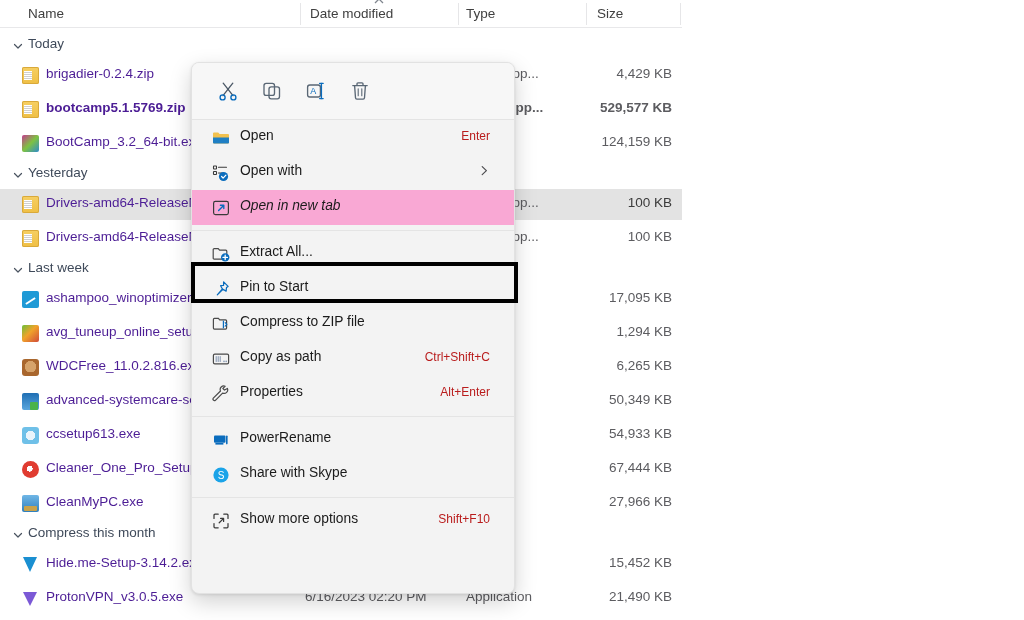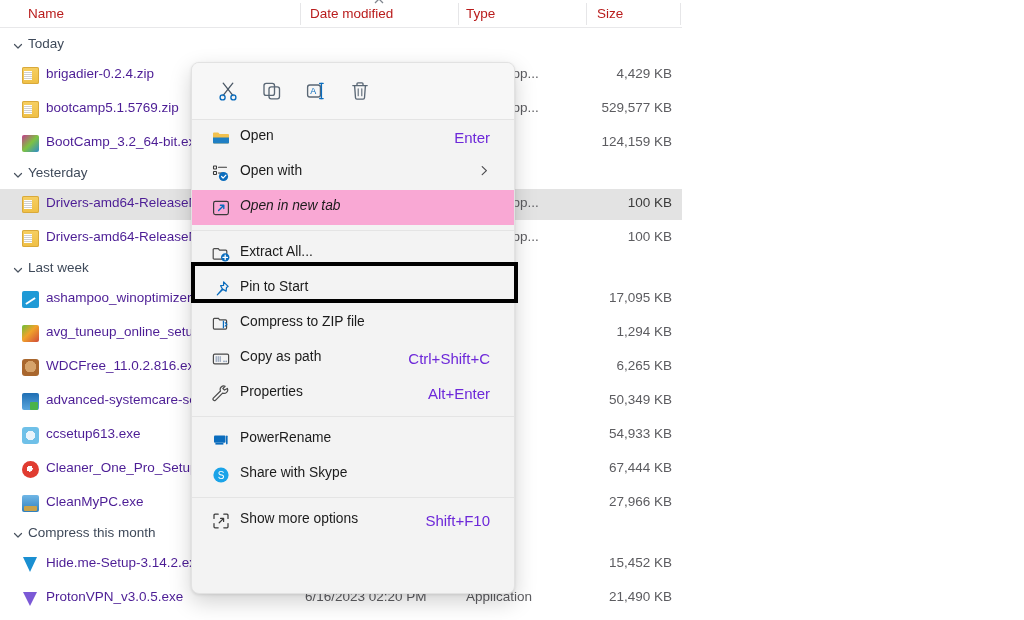--- a/index.html
+++ b/index.html
@@ -18,7 +18,7 @@
   }
   .col-header .hcell {
     position: absolute; top: 6px;
-    font-size: 13.5px; color: #b91c1c;
+    font-size: 13.5px; color: #404040;
     white-space: nowrap;
   }
   .col-header .hsep {

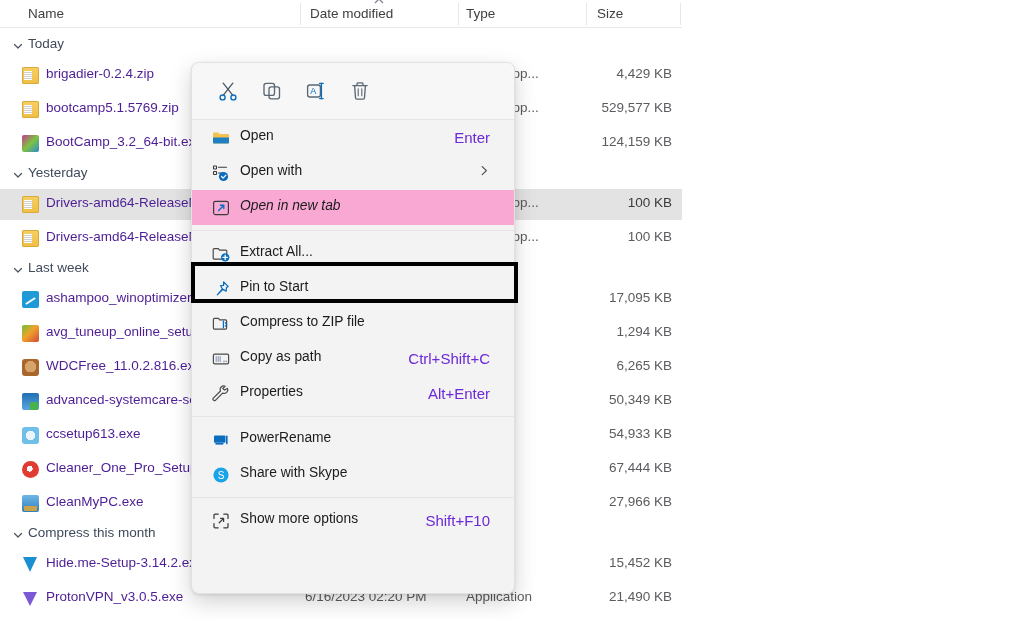--- a/index.html
+++ b/index.html
@@ -203,7 +203,7 @@
         <div class="typecell">ssed (zipp...</div>
         <div class="sizecell">4,429 KB</div>
       </div>
-      <div class="file-row" style="top: 66px;">
+      <div class="file-row" style="top: 66px; font-weight: bold;">
         <div class="ficon ic-zip"></div>
         <div class="fname">bootcamp5.1.5769.zip</div>
         <div class="datecell"></div>

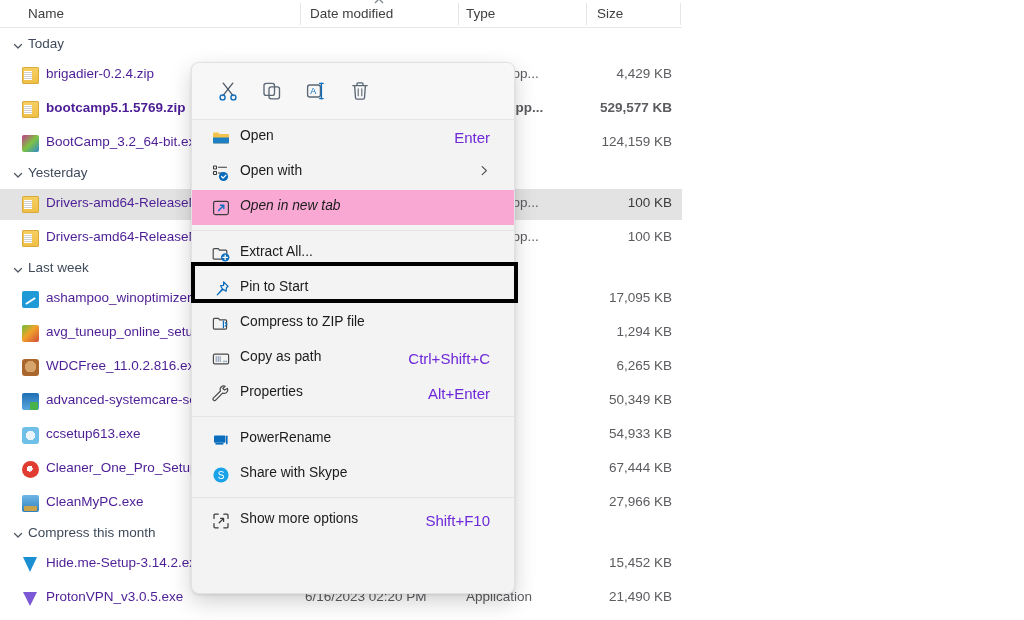--- a/index.html
+++ b/index.html
@@ -146,7 +146,7 @@
   }
   .ctx-accel {
     position: absolute; right: 24px; top: 9px;
-    font-size: 15px; color: #6d28d9; white-space: nowrap;
+    font-size: 12px; color: #b91c1c; white-space: nowrap;
   }
   .ctx-arrow {
     position: absolute; right: 24px; top: 9px;

